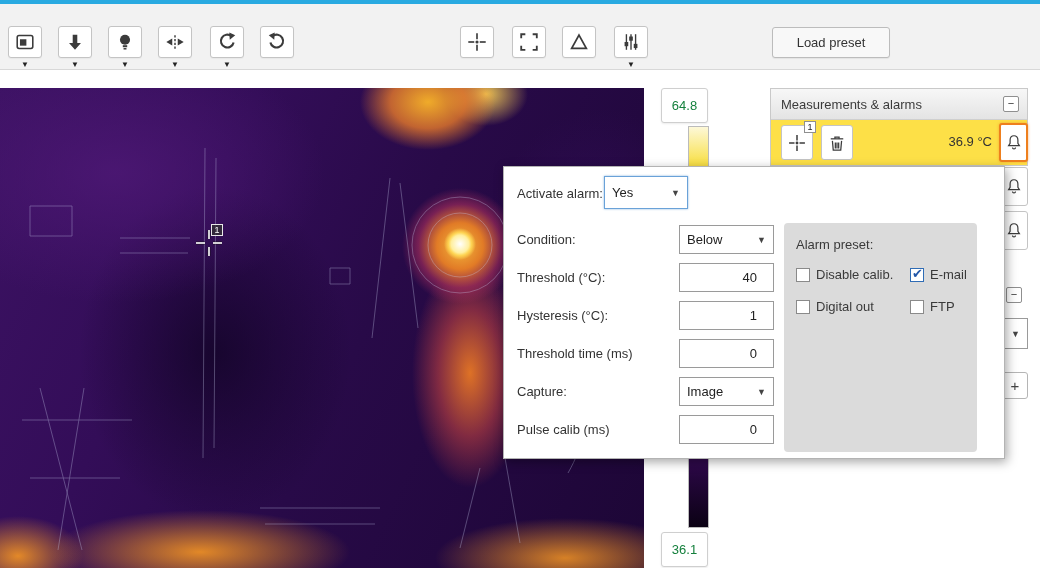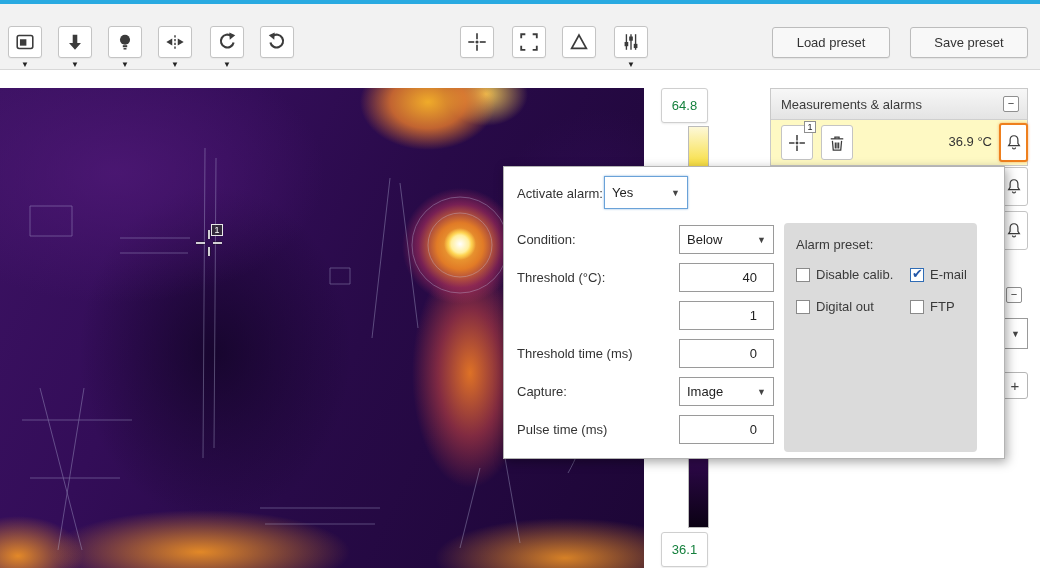--- a/index.html
+++ b/index.html
@@ -184,7 +184,6 @@
     <div class="caret" style="left:614px">▼</div>
 
     <div class="preset" style="left:772px;width:118px">Load preset</div>
-    <div class="preset" style="left:910px;width:118px">Save preset</div>
   </div>
 
   <div class="thermal">

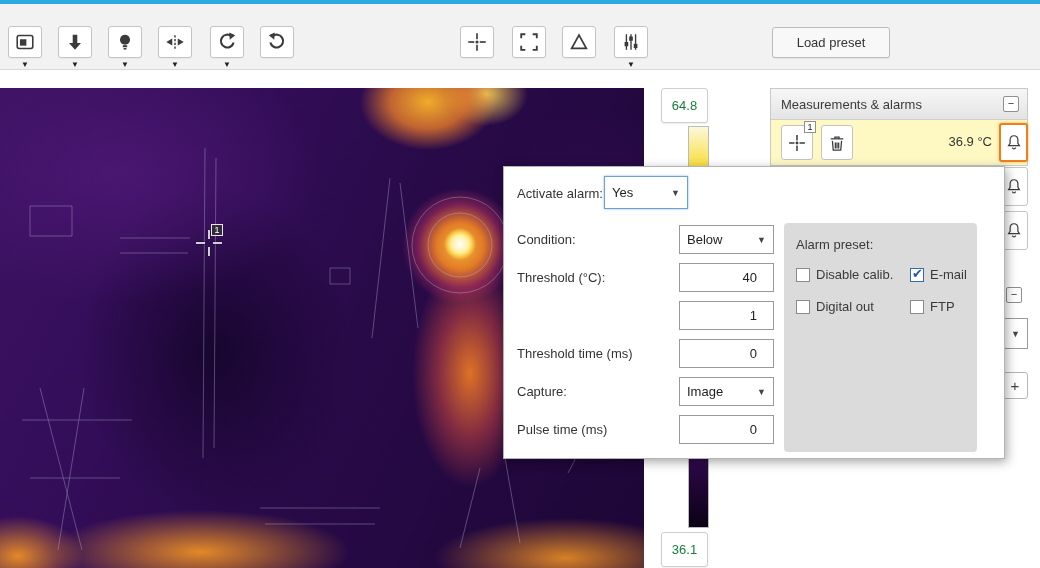--- a/index.html
+++ b/index.html
@@ -44,7 +44,7 @@
     background:linear-gradient(to bottom,#fdf8d8 0%,#f8e04a 9%,#f6a01e 26%,#e0561d 38%,#c93a6a 48%,#8e2a8e 60%,#4a1070 74%,#23063a 88%,#0b0214 100%)}
 
   
-  .panel{position:absolute;left:770px;top:88px;width:258px;height:78px;background:#fef9c3;border:1px solid #c9c9c9;z-index:2}
+  .panel{position:absolute;left:770px;top:88px;width:258px;height:78px;background:#fde047;border:1px solid #c9c9c9;z-index:2}
   .panel-header{position:relative;height:31px;background:linear-gradient(#f7f7f7,#e4e4e4);border-bottom:1px solid #cfcfcf;
     display:flex;align-items:center;padding:0 8px 0 10px;color:#3b3b3b}
   .sqbtn{width:16px;height:16px;background:#fff;border:1px solid #8f8f8f;border-radius:2px;font-size:11px;line-height:13px;

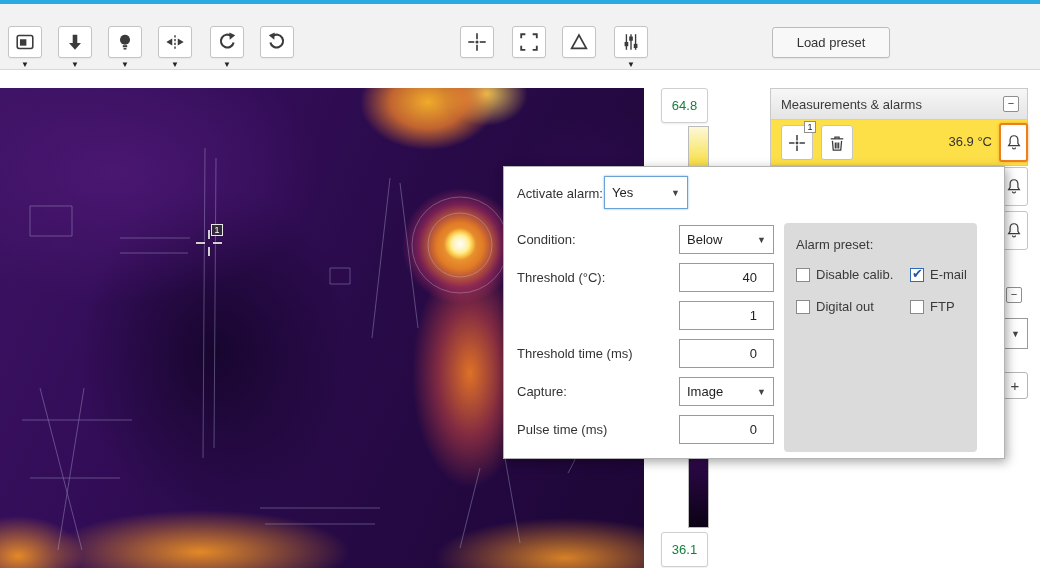--- a/index.html
+++ b/index.html
@@ -300,6 +300,7 @@
     <span class="dlabel" style="left:13px;top:96px">Threshold (°C):</span>
     <input class="finput" style="top: 96px;" value="40">
 
+    <span class="dlabel" style="left:13px;top:134px">Hysteresis (°C):</span>
     <input class="finput" style="top: 134px;" value="1">
 
     <span class="dlabel" style="left:13px;top:172px">Threshold time (ms)</span>

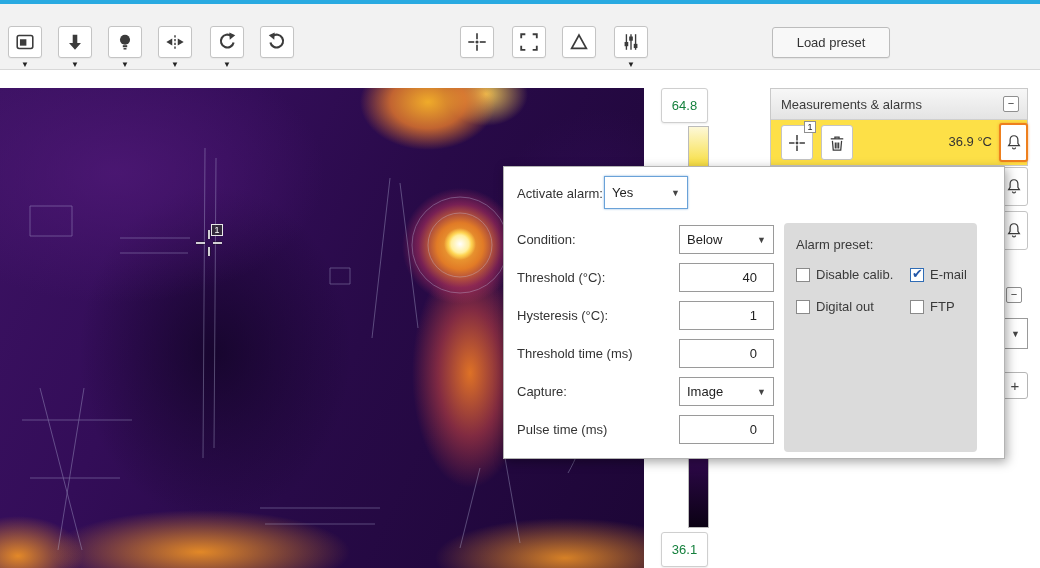--- a/index.html
+++ b/index.html
@@ -312,7 +312,7 @@
       <span class="sarr">▼</span>
     </div>
 
-    <span class="dlabel" style="left:13px;top:248px">Pulse time (ms)</span>
+    <span class="dlabel" style="left:13px;top:248px">Pulse calib (ms)</span>
     <input class="finput" style="top: 248px;" value="0">
 
     <div class="actionbox">

